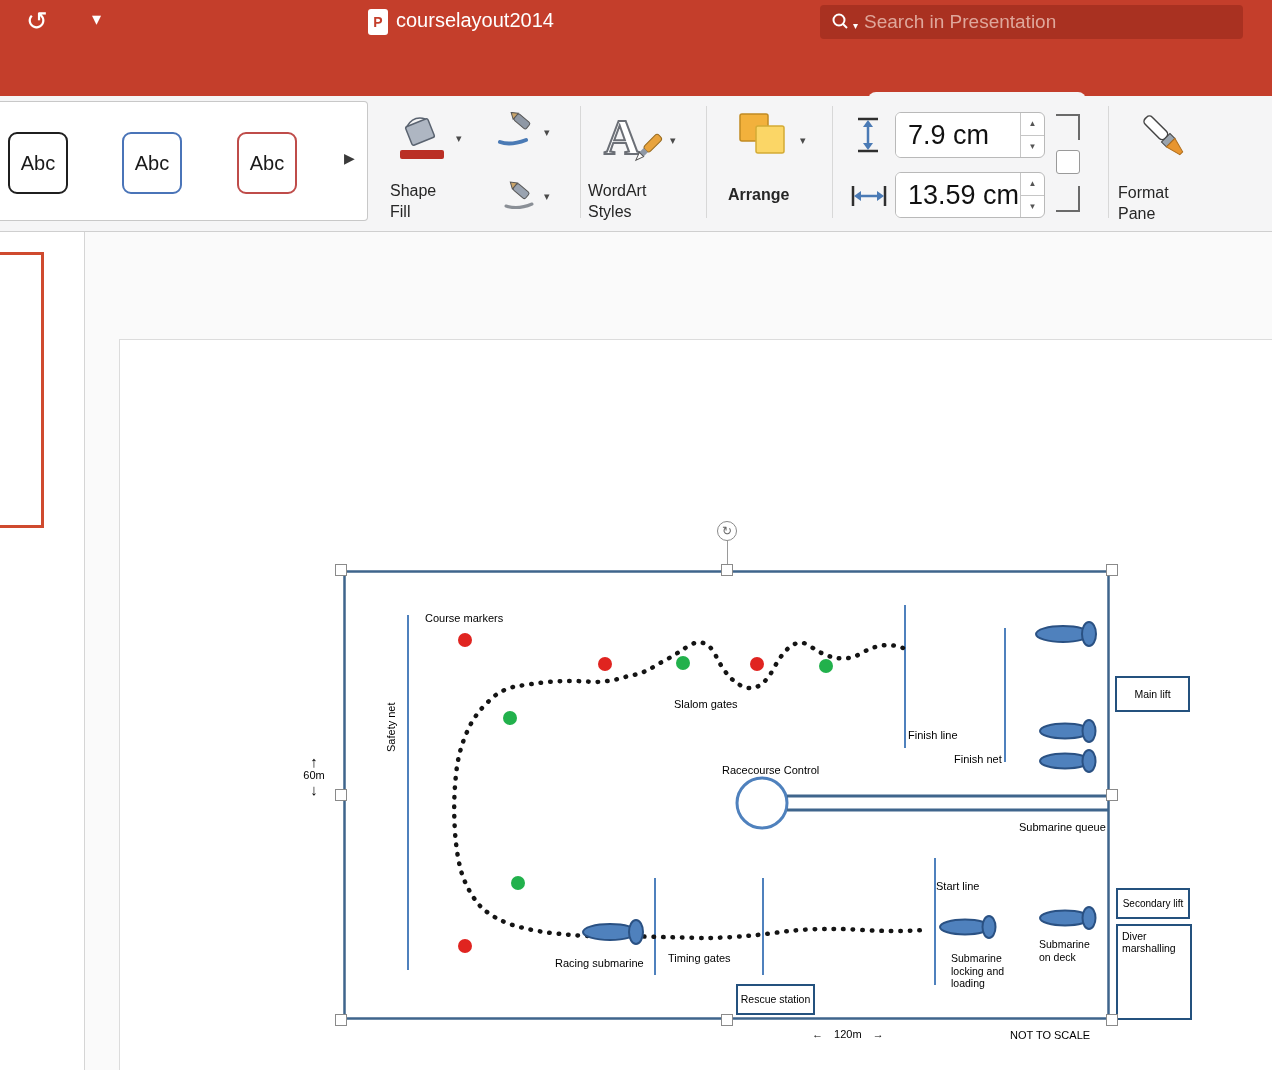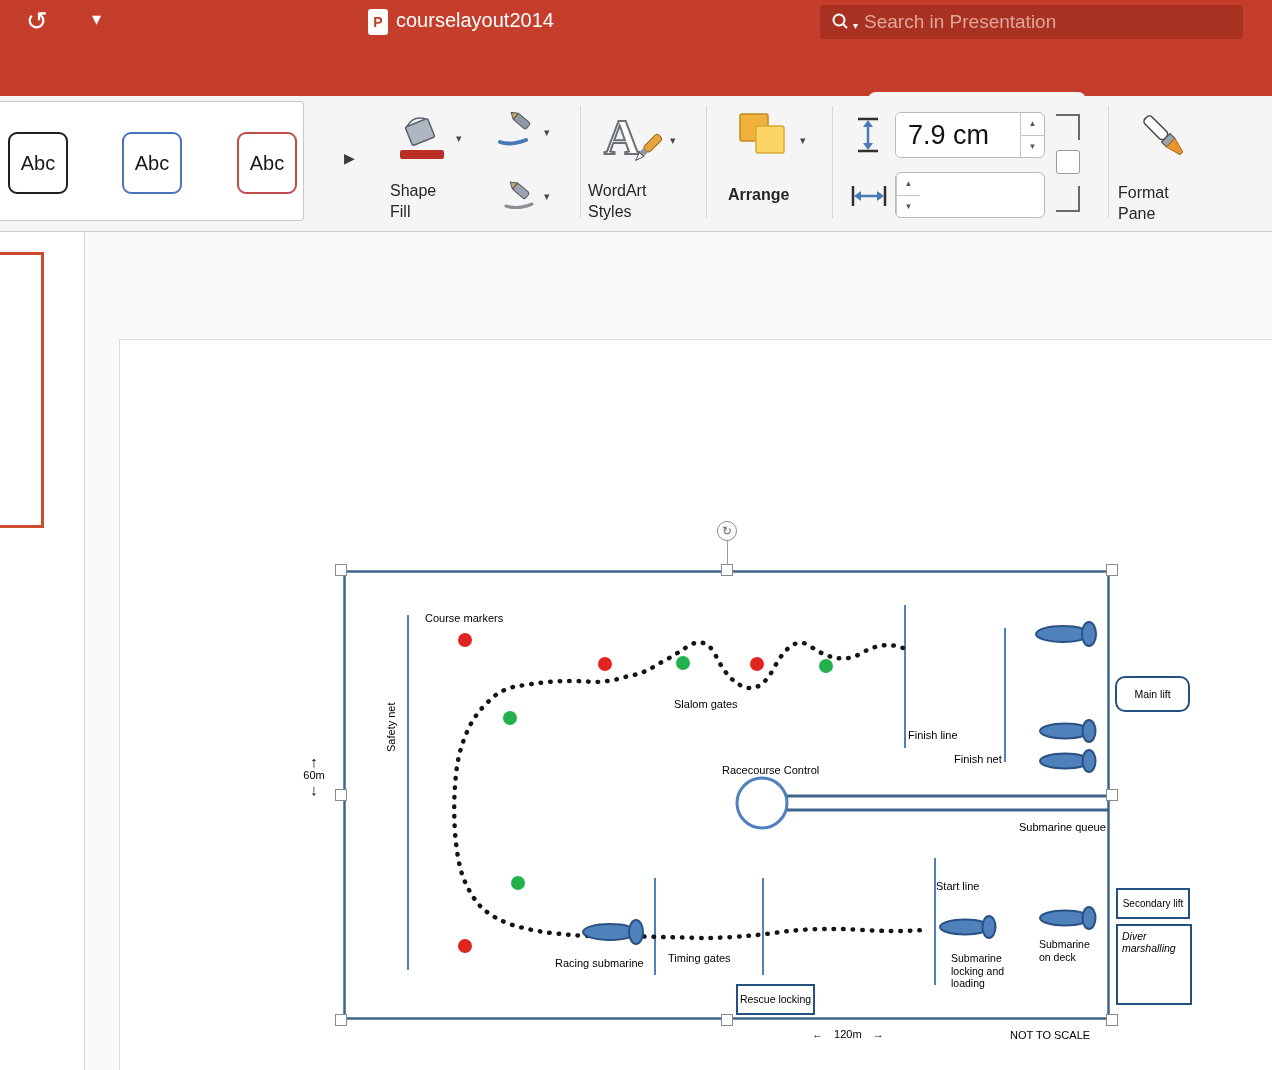--- a/index.html
+++ b/index.html
@@ -30,7 +30,7 @@
 
   
   .ribbon { left:0; top:96px; width:1272px; height:136px; background:#f5f5f6; border-bottom:1px solid #cfcfcf; }
-  .gallery { position:absolute; left:0; top:5px; width:304px; height:120px; background:#fff;
+  .gallery { position:absolute; left:0; top:5px; width:368px; height:120px; background:#fff;
              border:1px solid #c8c8c8; border-left:none; border-radius:0 4px 4px 0; }
   .style-cell { position:absolute; top:30px; width:60px; height:62px; background:#fff; border-radius:9px;
                 display:flex; align-items:center; justify-content:center; font-size:20px; color:#1a1a1a; }

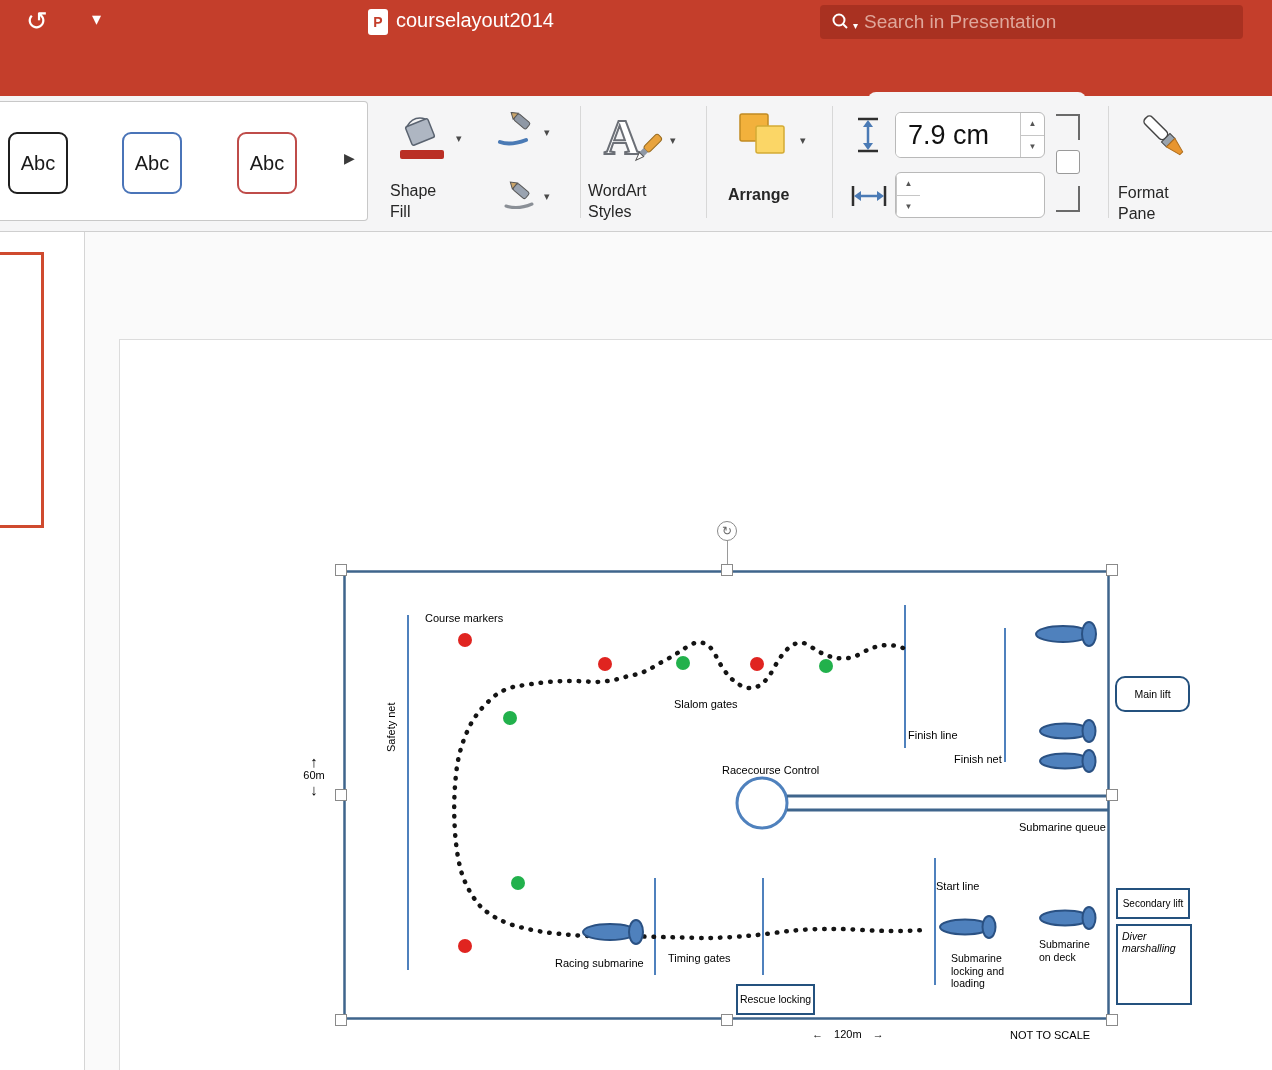--- a/index.html
+++ b/index.html
@@ -211,6 +211,7 @@
       </svg>
     </div>
     <div class="spinner" style="left:895px; top:76px;">
+      <input type="text" value="13.59 cm" style="">
       <div class="steps">
         <span>▲</span>
         <span>▼</span>

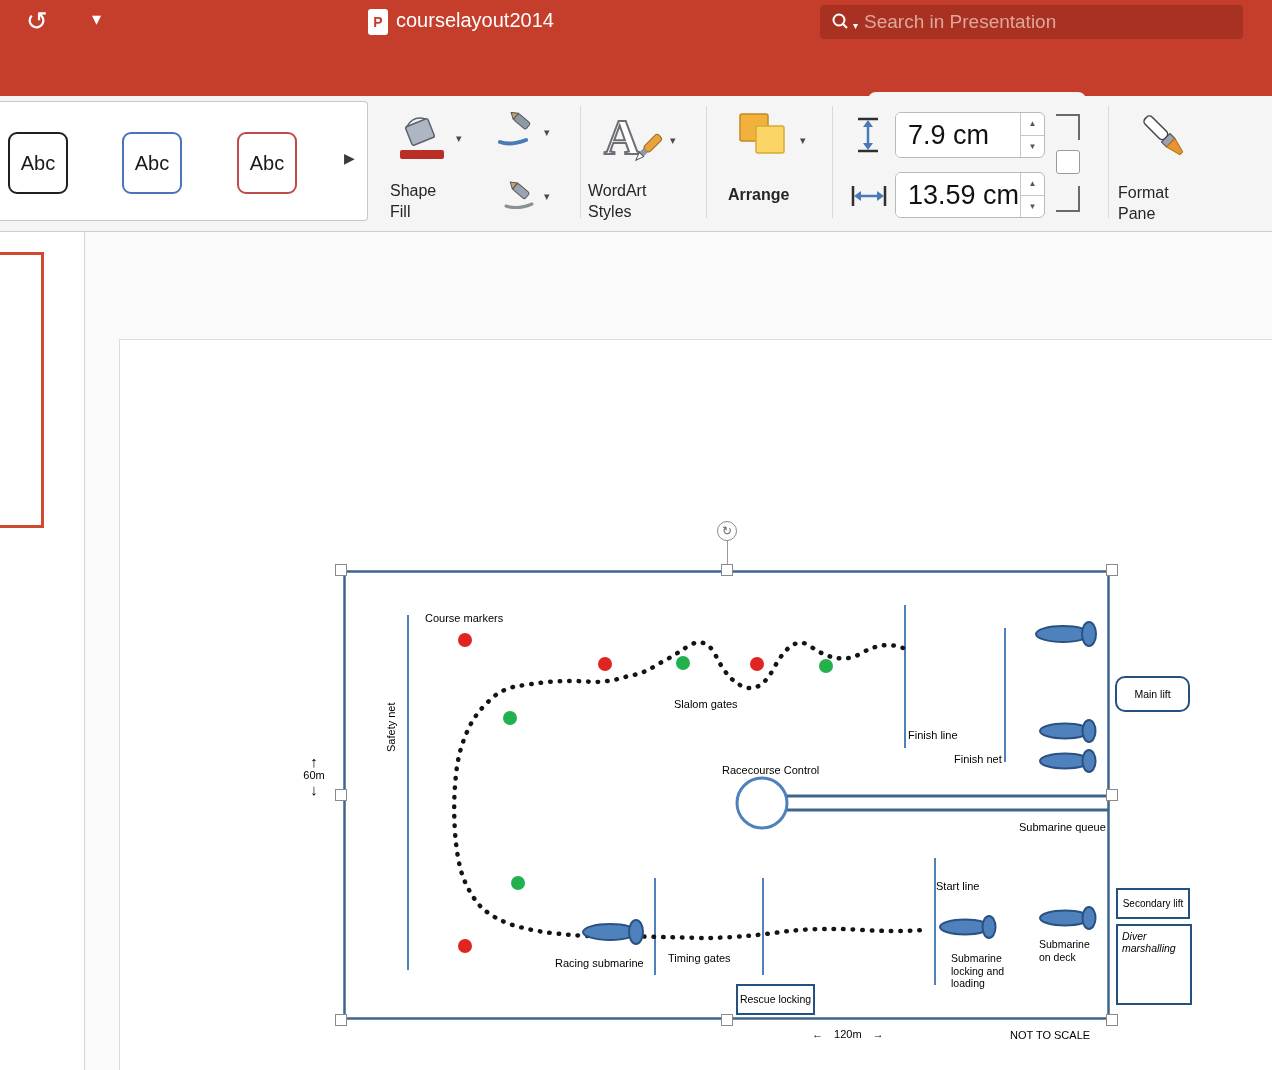--- a/index.html
+++ b/index.html
@@ -325,7 +325,7 @@
   </div>
   <span class="dlabel" style="left:1010px; top:1029px;">NOT TO SCALE</span>
 
-  <div class="dbox" style="left:1115px; top:676px; width:75px; height:36px;border-radius:10px;">Main lift</div>
+  <div class="dbox" style="left:1115px; top:676px; width:75px; height:36px;">Main lift</div>
   <div class="dbox" style="left:1116px; top:888px; width:74px; height:31px; font-size:10px;">Secondary lift</div>
   <div class="dbox" style="left:1116px; top:924px; width:76px; height:81px; align-items:flex-start; justify-content:flex-start; text-align:left; padding:4px;font-style:italic;">Diver marshalling</div>
   <div class="dbox" style="left:736px; top:984px; width:79px; height:31px;">Rescue locking</div>

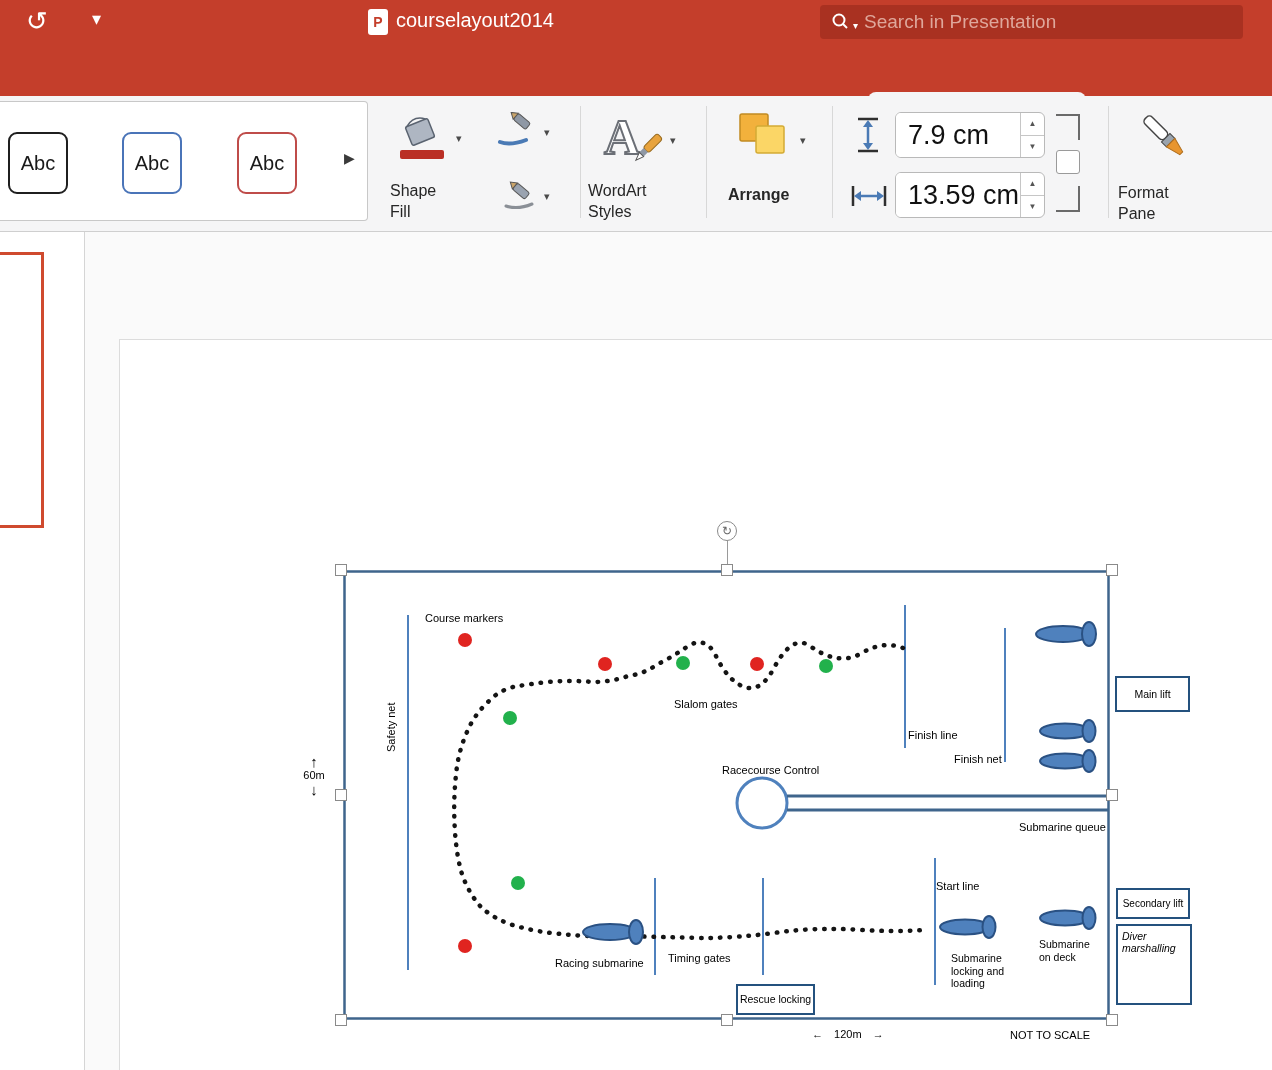--- a/index.html
+++ b/index.html
@@ -327,7 +327,7 @@
 
   <div class="dbox" style="left:1115px; top:676px; width:75px; height:36px;">Main lift</div>
   <div class="dbox" style="left:1116px; top:888px; width:74px; height:31px; font-size:10px;">Secondary lift</div>
-  <div class="dbox" style="left:1116px; top:924px; width:76px; height:81px; align-items:flex-start; justify-content:flex-start; text-align:left; padding:4px;font-style:italic;">Diver marshalling</div>
+  <div class="dbox" style="left:1116px; top:924px; width:76px; height:96px; align-items:flex-start; justify-content:flex-start; text-align:left; padding:4px;">Diver marshalling</div>
   <div class="dbox" style="left:736px; top:984px; width:79px; height:31px;">Rescue locking</div>
 
   <div class="rot-line" style="left:727px; top:541px; height:23px;"></div>

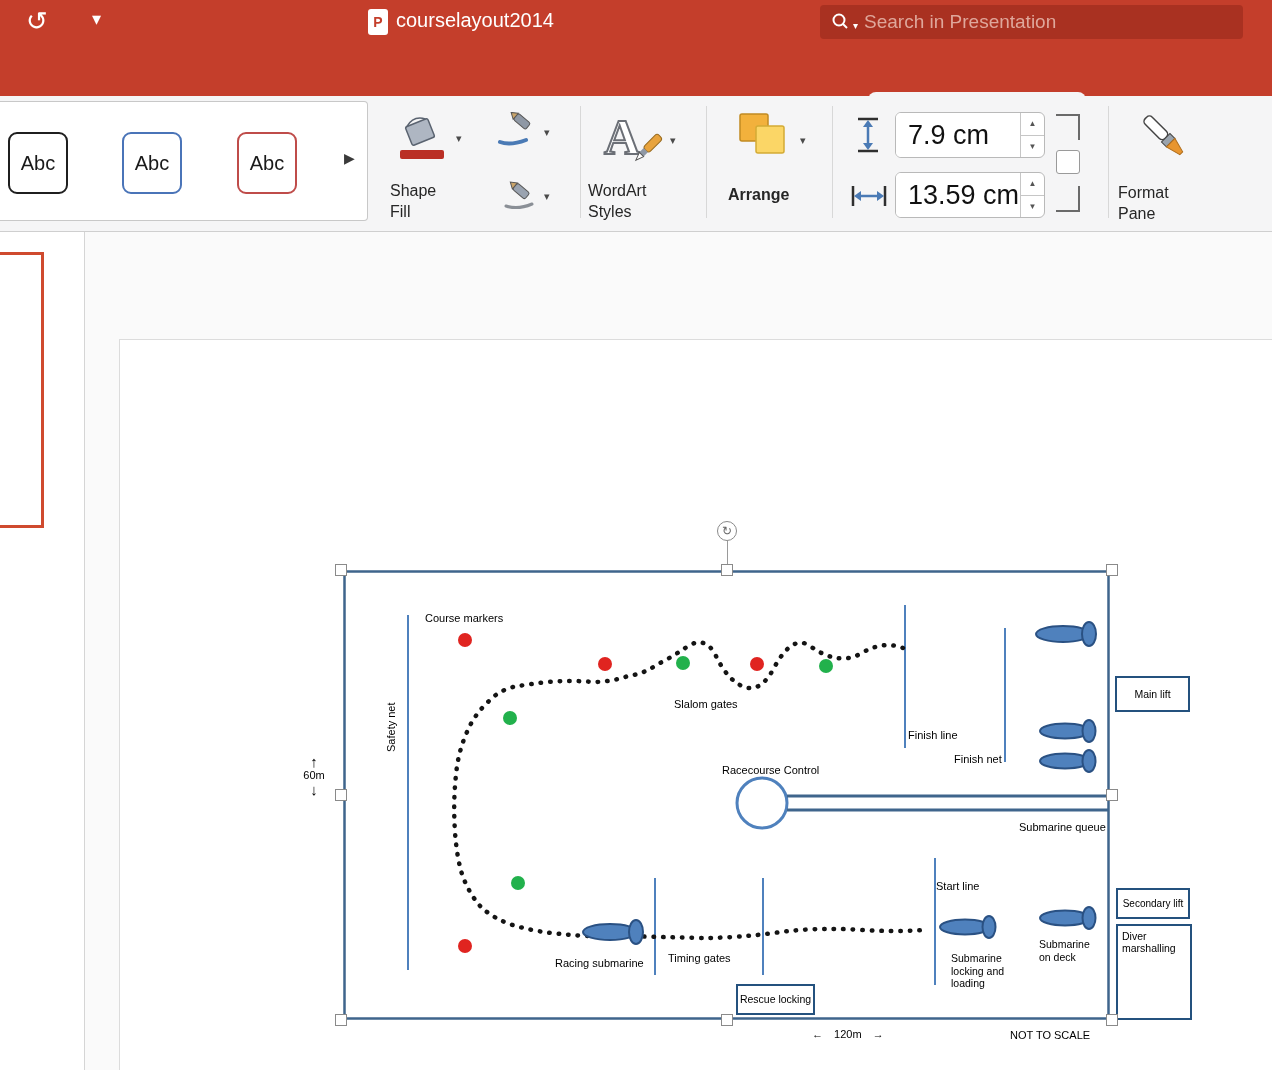--- a/index.html
+++ b/index.html
@@ -328,7 +328,7 @@
   <div class="dbox" style="left:1115px; top:676px; width:75px; height:36px;">Main lift</div>
   <div class="dbox" style="left:1116px; top:888px; width:74px; height:31px; font-size:10px;">Secondary lift</div>
   <div class="dbox" style="left:1116px; top:924px; width:76px; height:96px; align-items:flex-start; justify-content:flex-start; text-align:left; padding:4px;">Diver marshalling</div>
-  <div class="dbox" style="left:736px; top:984px; width:79px; height:31px;">Rescue locking</div>
+  <div class="dbox" style="left:736px; top:984px; width:79px; height:31px;">Rescue station</div>
 
   <div class="rot-line" style="left:727px; top:541px; height:23px;"></div>
   <div class="rot-handle" style="left:717px; top:521px;">

